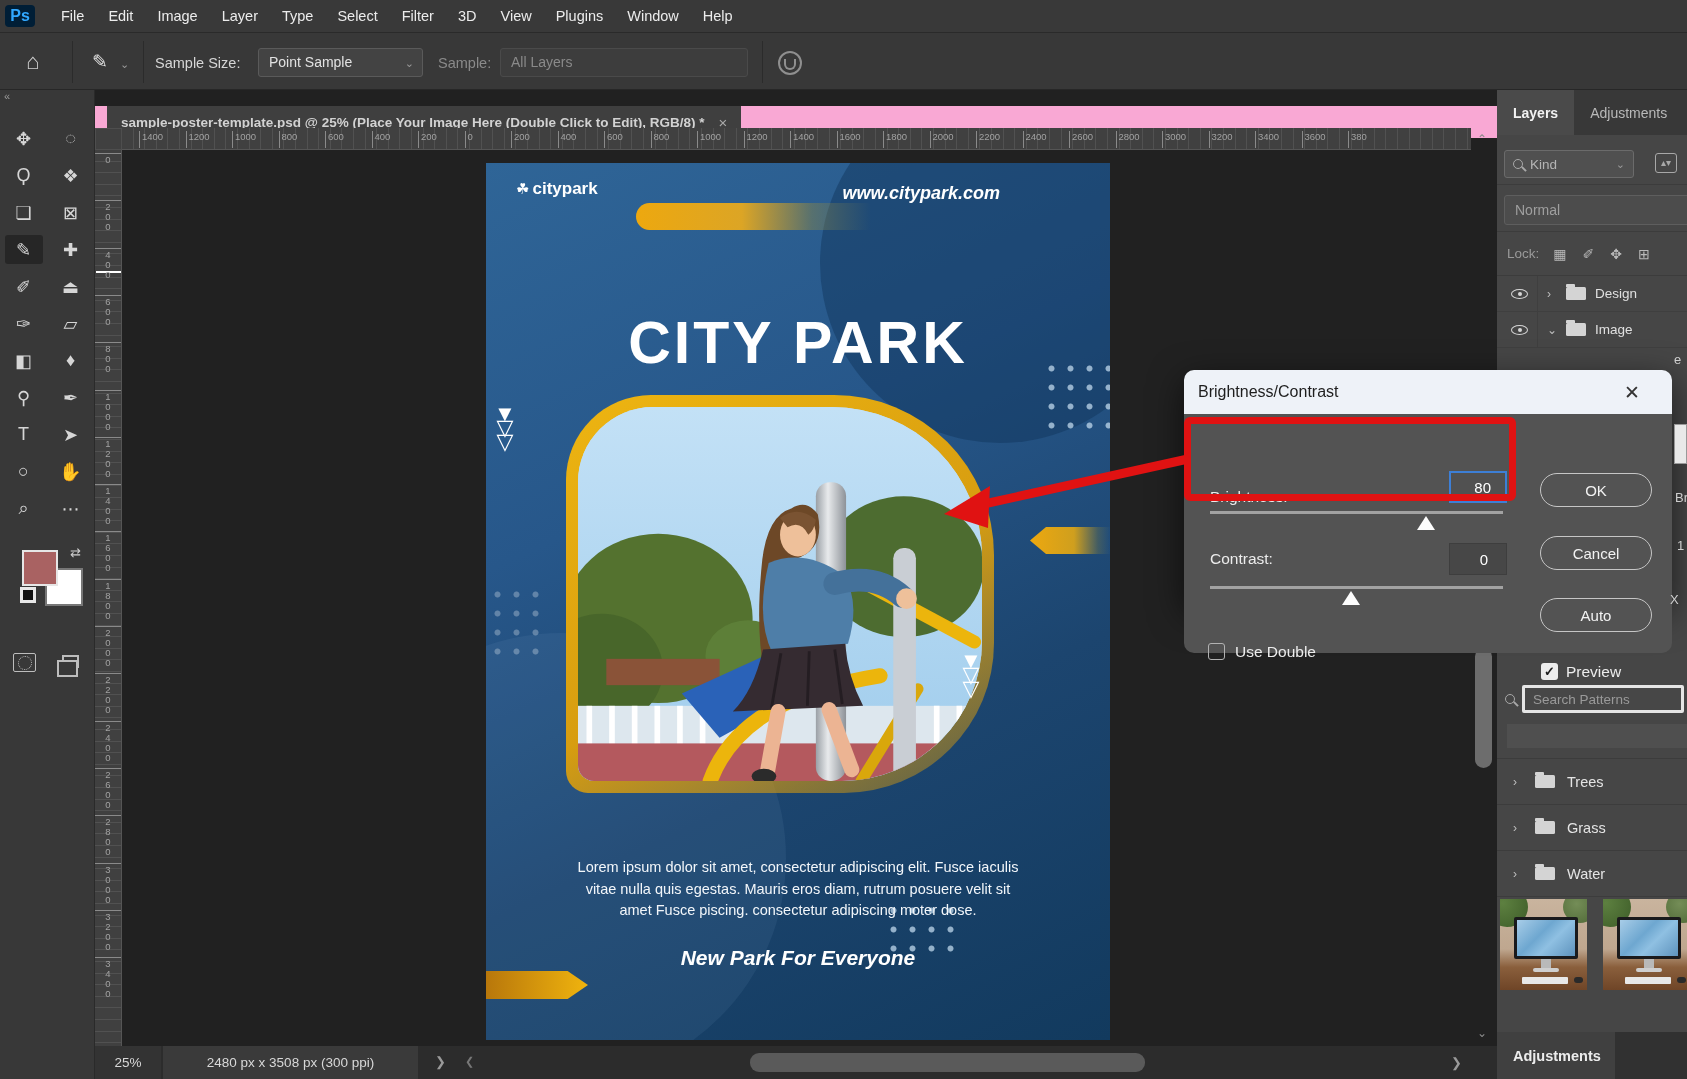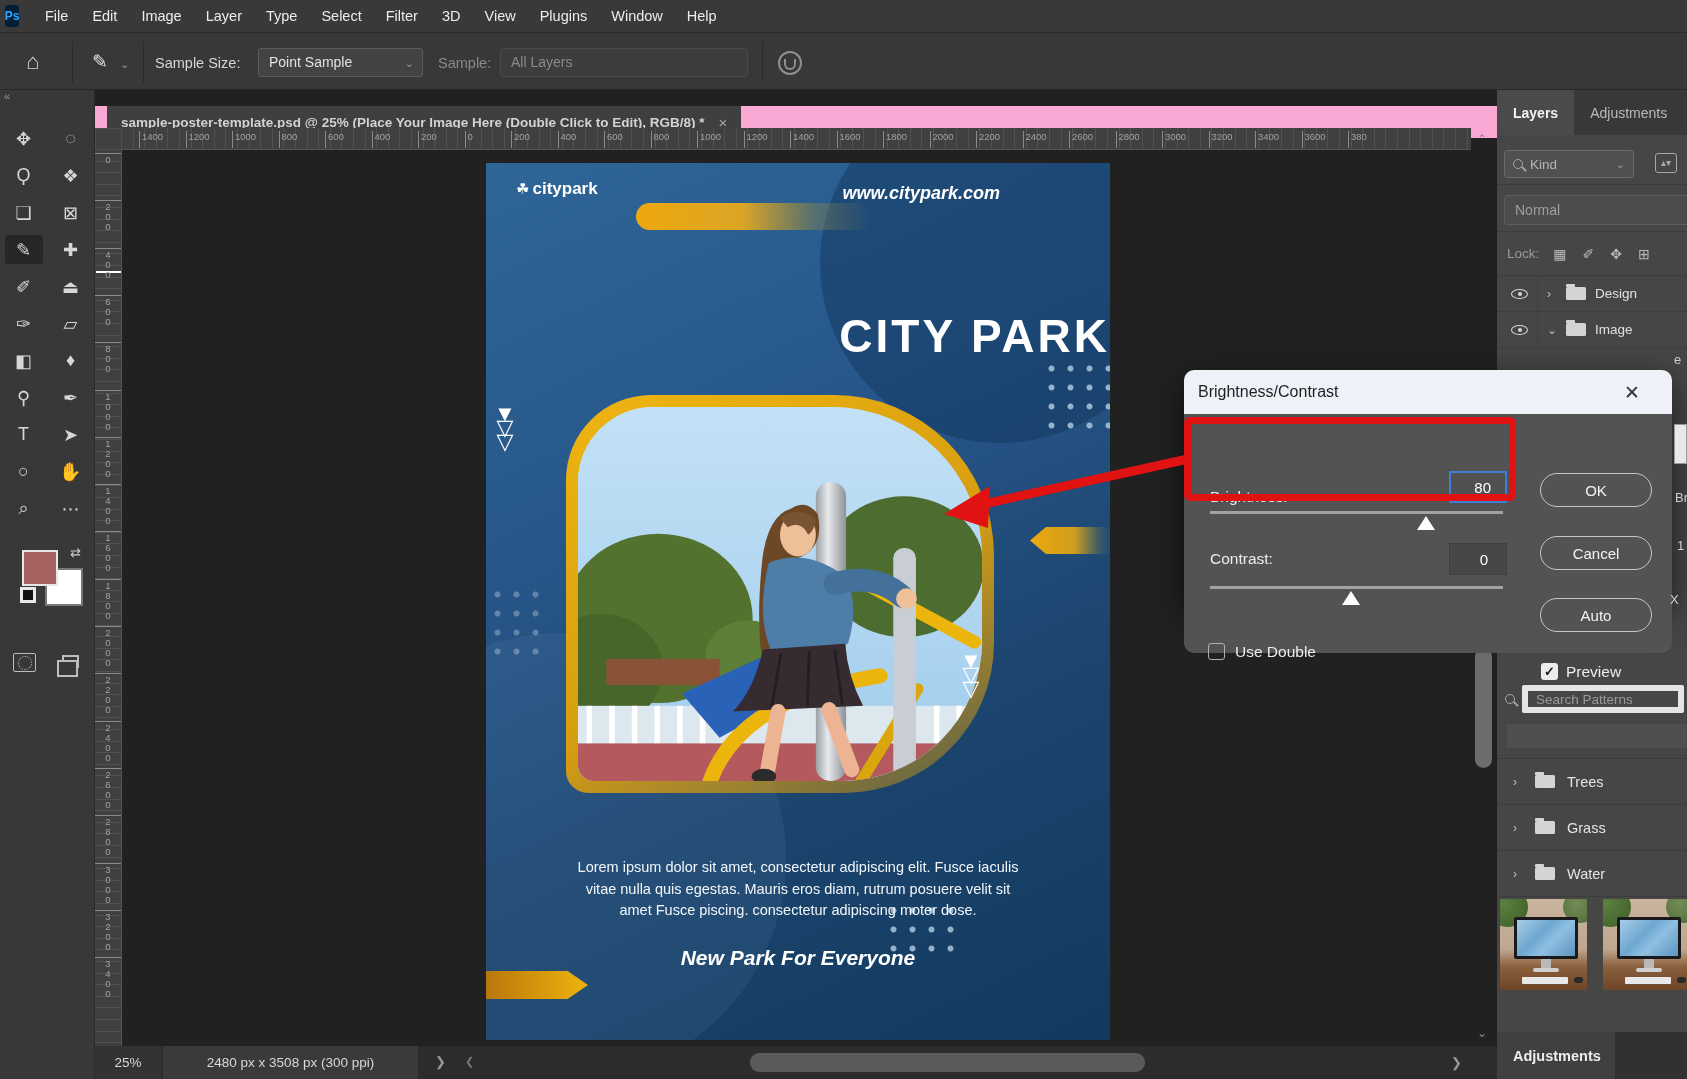--- a/index.html
+++ b/index.html
@@ -9,8 +9,8 @@
   
   #menubar { position:absolute; left:0; top:0; width:1687px; height:32px; background:#393939;
     display:flex; align-items:center; gap:4px; z-index:40; }
-  #ps-logo { width:14px; height:22px; margin:0 10px 0 5px; background:#001e36; color:#31a8ff;
-    border-radius:4px; font-size:12px; font-weight:bold; display:flex; align-items:center; justify-content:center; }
+  #ps-logo { width:30px; height:22px; margin:0 10px 0 5px; background:#001e36; color:#31a8ff;
+    border-radius:4px; font-size:16px; font-weight:bold; display:flex; align-items:center; justify-content:center; }
   .menu-item { padding:0 12px; font-size:14.5px; color:#ececec; line-height:32px; }
   #optionsbar { position:absolute; left:0; top:32px; width:1687px; height:58px; background:#383838;
     border-top:1px solid #2a2a2a; border-bottom:1px solid #272727; z-index:39; }

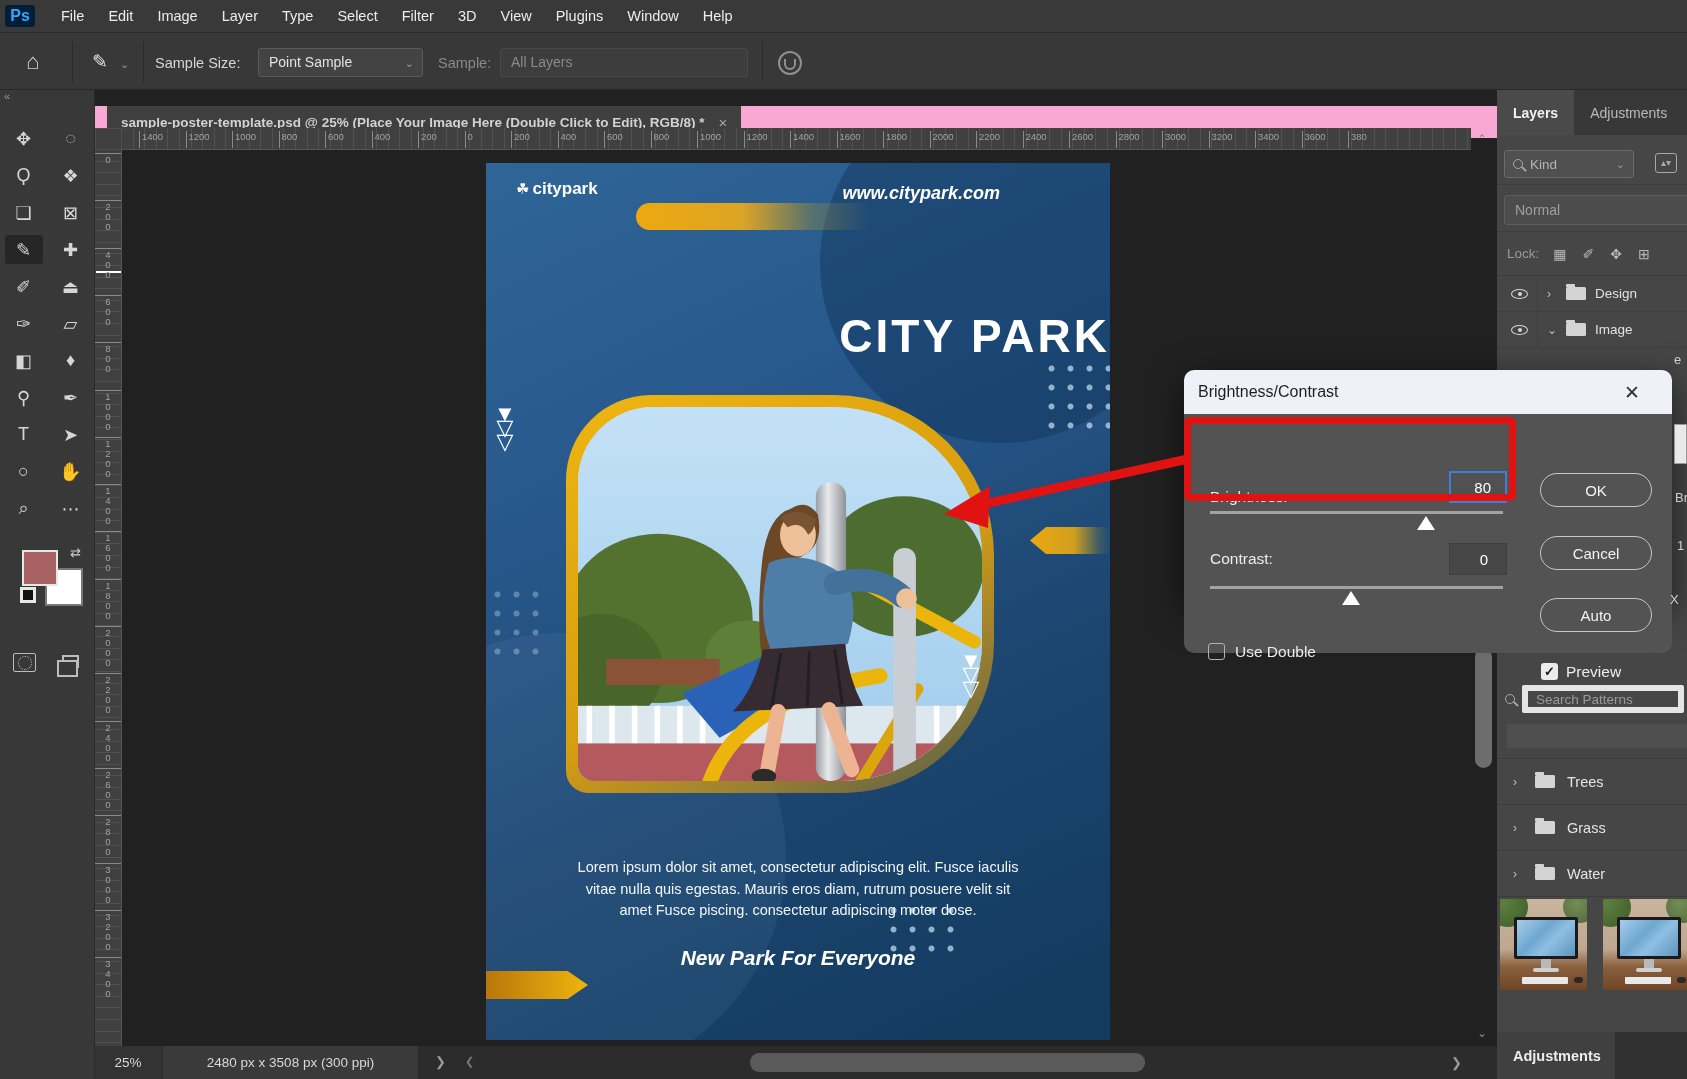--- a/index.html
+++ b/index.html
@@ -103,8 +103,8 @@
     background:linear-gradient(90deg,#eda80f 0%, #dca525 45%, rgba(140,135,70,0.45) 75%, rgba(45,98,149,0) 100%); }
   #headline1 { position:absolute; left:0; top:88px; width:100%; text-align:center; color:#fff;
     font-size:47px; font-weight:800; letter-spacing:2px; }
-  #headline2 { position:absolute; left:0; top:146px; width:100%; text-align:right; color:#fff;
-    font-size:46px; font-weight:800; letter-spacing:3px; }
+  #headline2 { position:absolute; left:0; top:146px; width:100%; text-align:center; color:#fff;
+    font-size:59px; font-weight:800; letter-spacing:3px; }
   #photo-frame { position:absolute; left:80px; top:232px; width:428px; height:398px; padding:12px;
     border-radius:85px 160px 150px 22px;
     background:linear-gradient(150deg,#eeb511 0%, #d79d10 55%, rgba(190,140,25,0.35) 100%); }

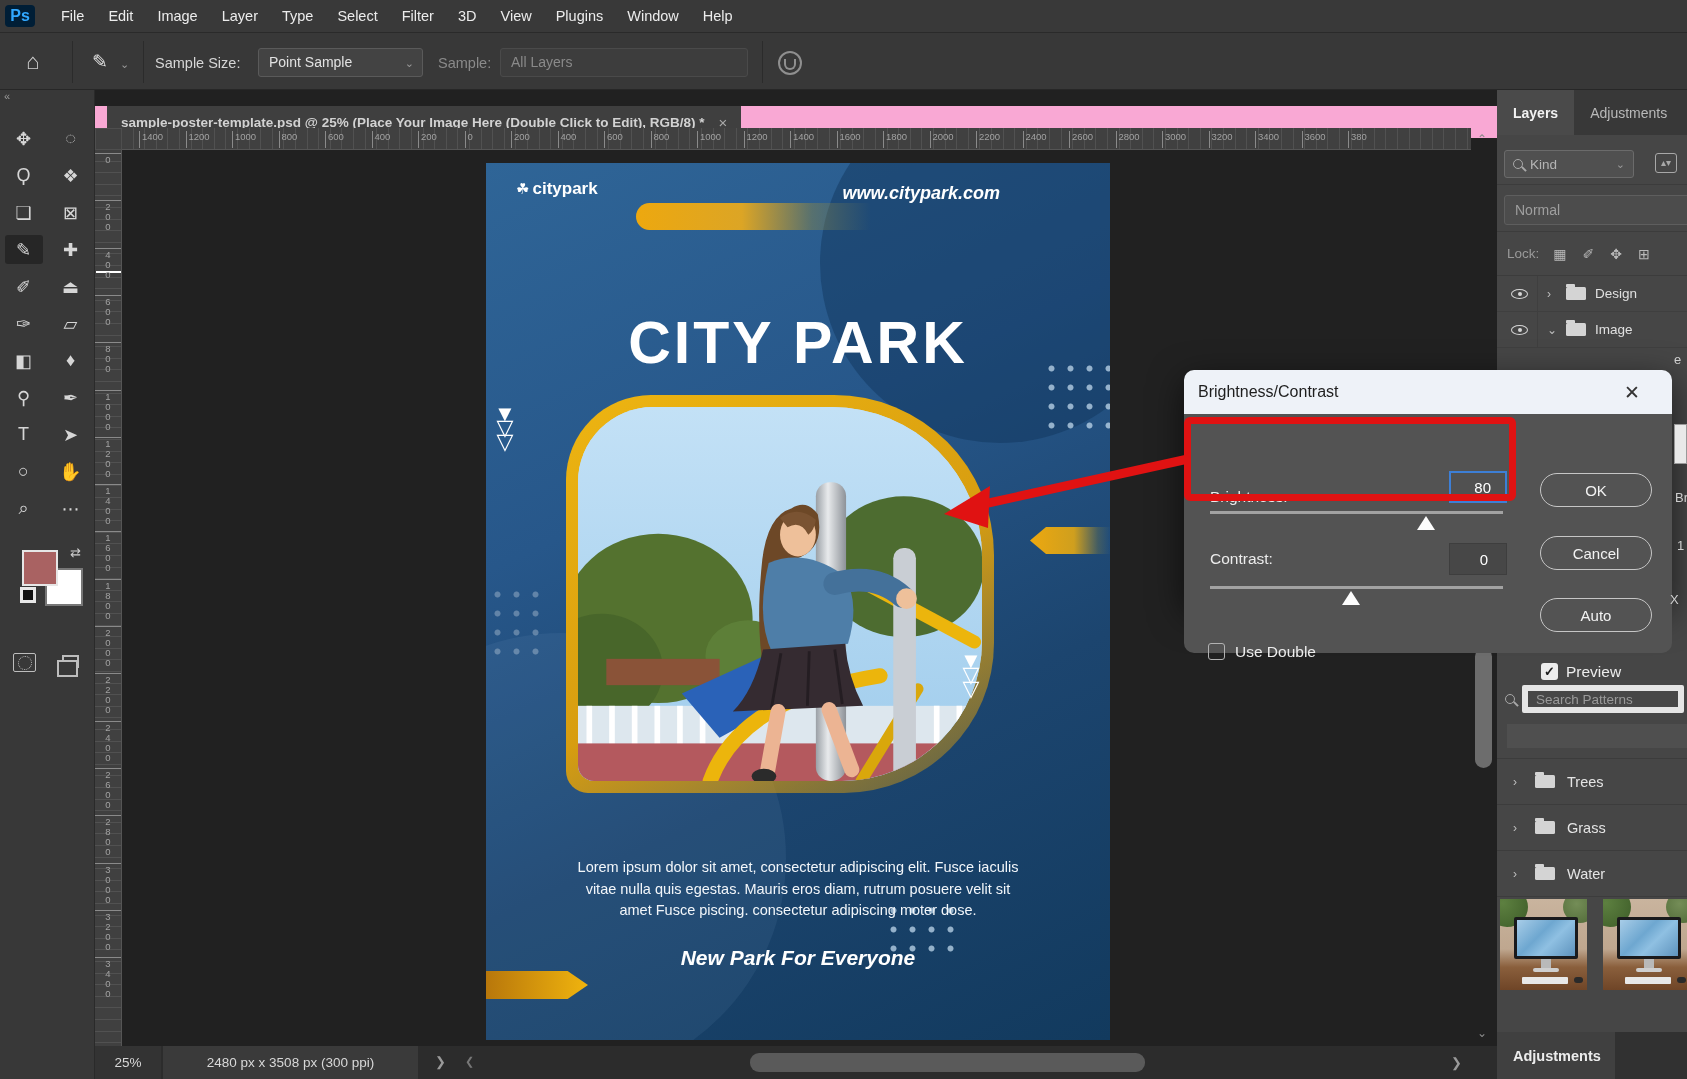--- a/index.html
+++ b/index.html
@@ -166,7 +166,7 @@
     border:1px solid #999; z-index:52; }
   
   #patterns-search-row { position:absolute; left:0; top:588px; width:100%; height:42px; display:flex; align-items:center; gap:7px; padding-left:8px; }
-  #patterns-search { width:162px; height:28px; background:#474747; border:6px solid #e5e5e5; border-radius:2px;
+  #patterns-search { width:162px; height:28px; background:#474747; border:3px solid #e5e5e5; border-radius:2px;
     font-size:13.5px; color:#c9c9c9; padding:0 8px; font-family:"Liberation Sans",sans-serif; }
   #patterns-search::placeholder { color:#9a9a9a; }
   #patterns-strip { position:absolute; left:10px; top:634px; width:180px; height:24px; background:#4f4f4f; }

